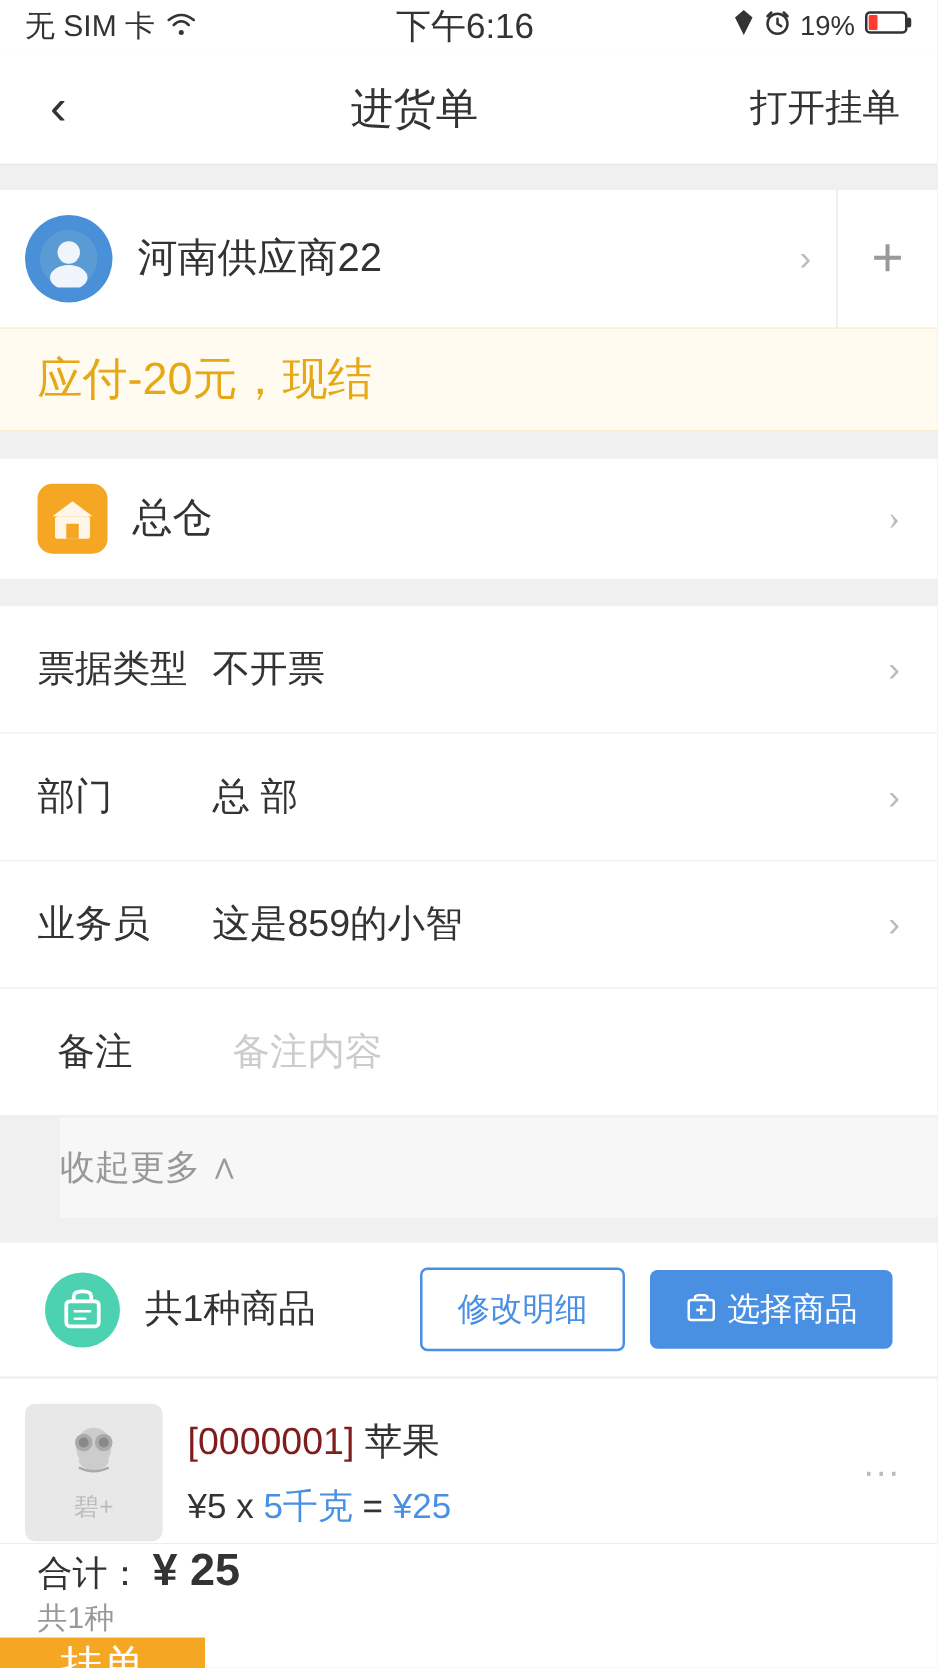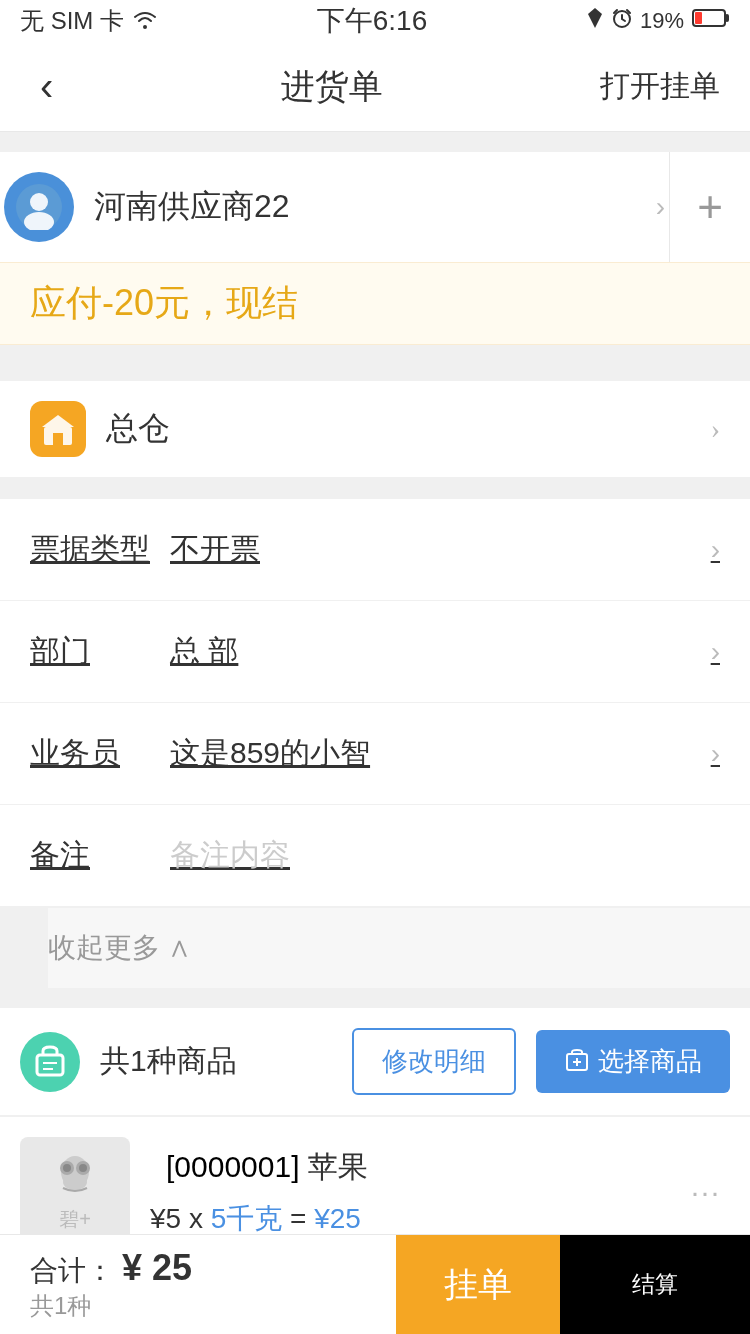--- a/index.html
+++ b/index.html
@@ -71,7 +71,7 @@
       flex: 1;
       display: flex;
       align-items: center;
-      padding: 20px 4px;
+      padding: 20px 20px;
       gap: 20px;
       border-right: 1px solid #e8e8e8;
     }

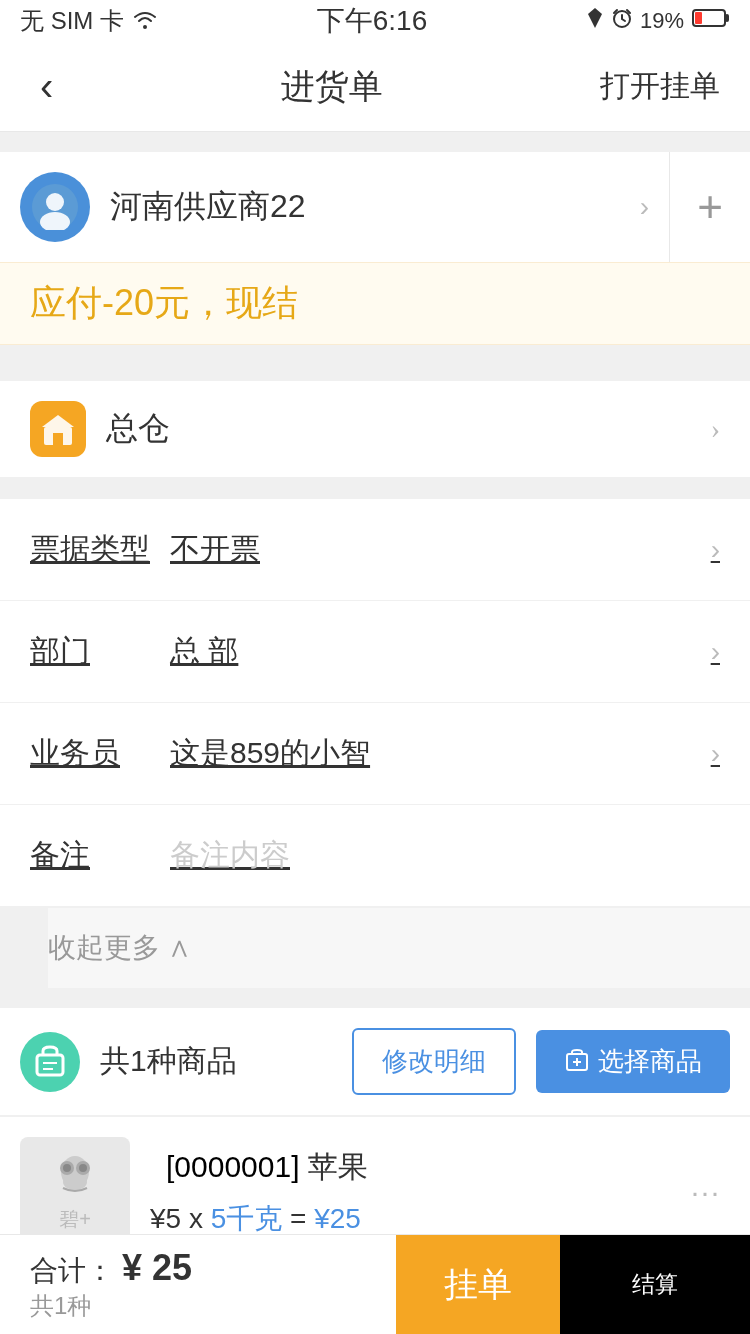--- a/index.html
+++ b/index.html
@@ -121,7 +121,7 @@
       align-items: center;
       padding: 20px 30px;
       gap: 20px;
-      margin-top: 16px;
+      margin-top: 2px;
       font-family: Liberation Serif, serif;
     }
     .warehouse-icon {

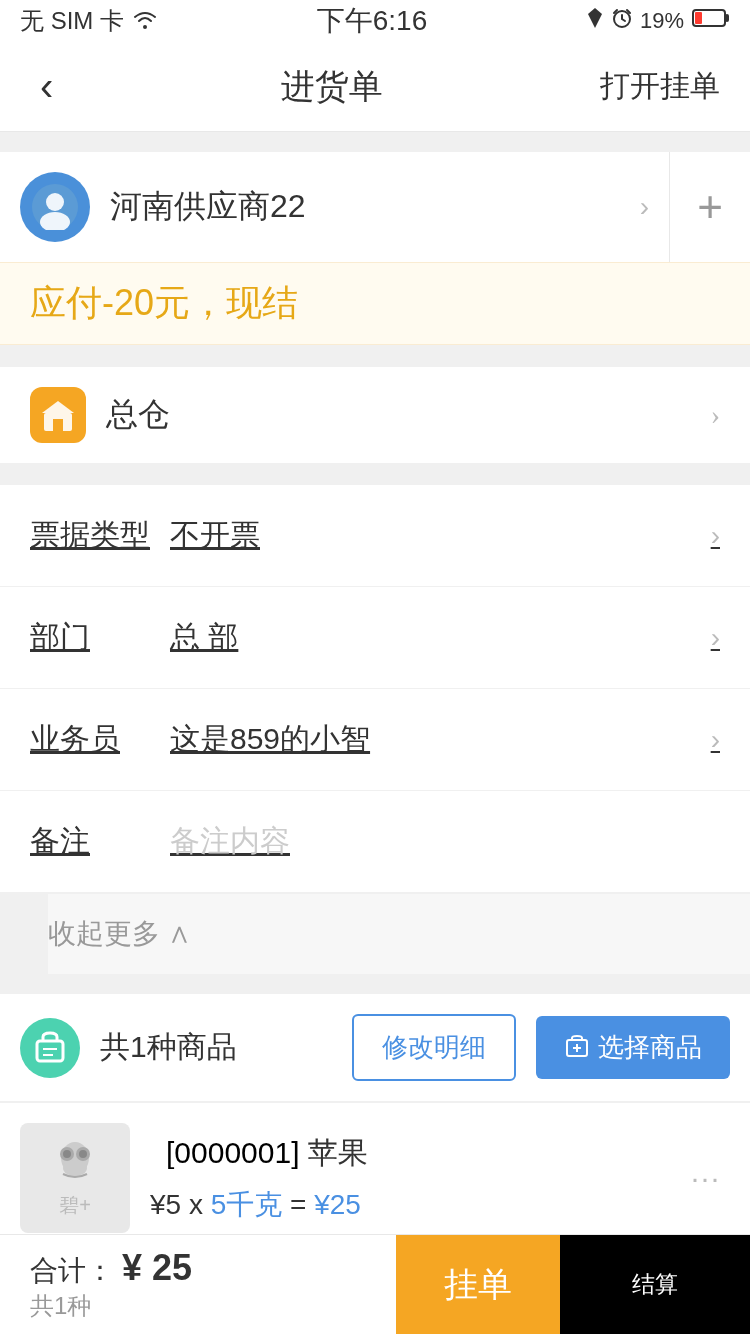--- a/index.html
+++ b/index.html
@@ -152,7 +152,6 @@
       padding: 30px 30px;
       border-bottom: 1px solid #f0f0f0;
       min-height: 90px;
-      text-decoration: underline;
     }
     .form-row:last-child {
       border-bottom: none;

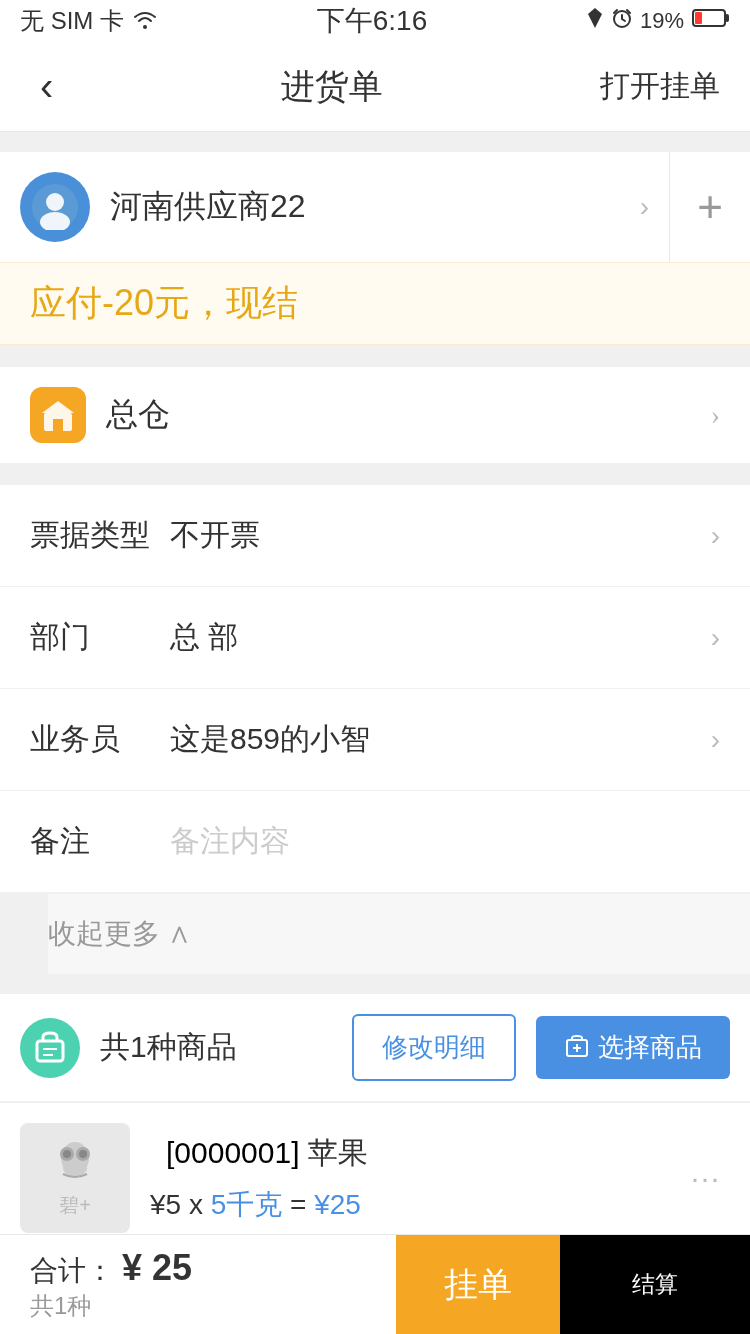--- a/index.html
+++ b/index.html
@@ -155,6 +155,7 @@
     }
     .form-row:last-child {
       border-bottom: none;
+      margin-left: 16px;
     }
     .form-label {
       font-size: 30px;

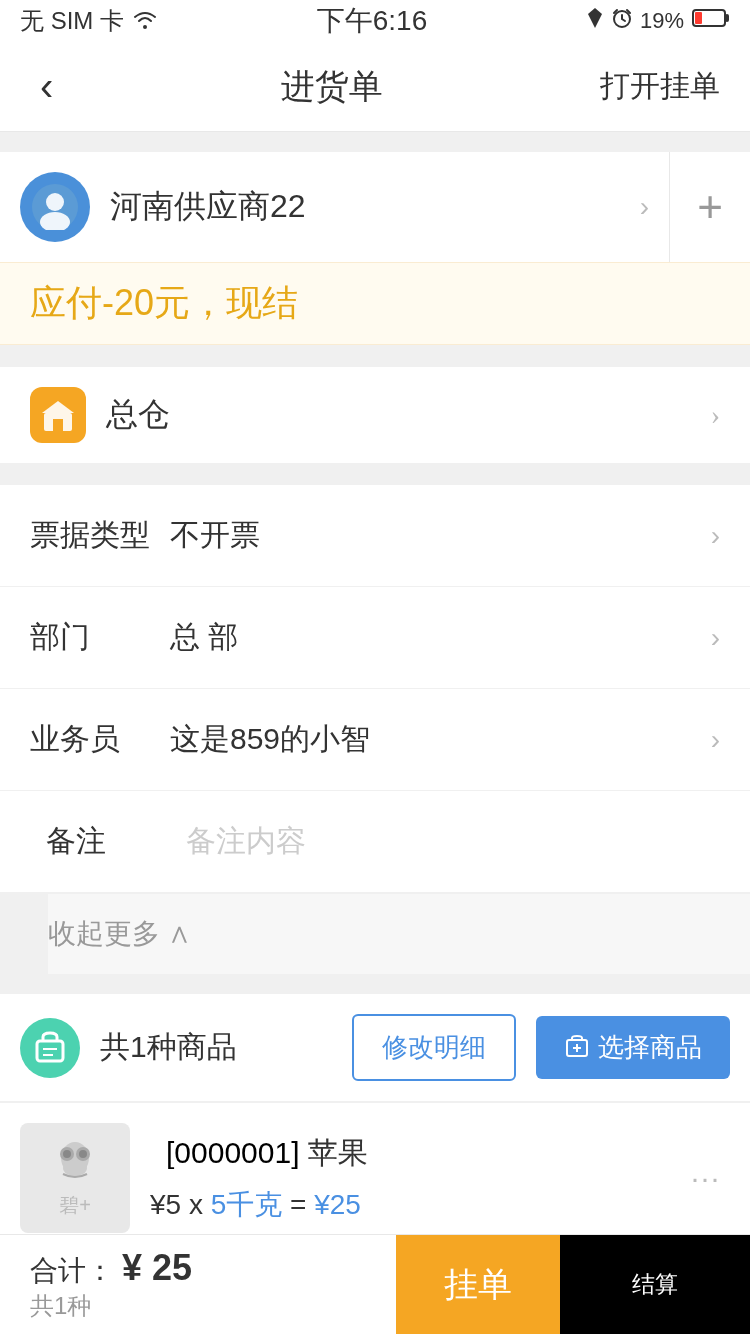--- a/index.html
+++ b/index.html
@@ -192,7 +192,7 @@
       background: #fff;
       display: flex;
       align-items: center;
-      padding: 20px 20px;
+      padding: 20px 36px;
       gap: 20px;
       margin-top: 2px;
     }

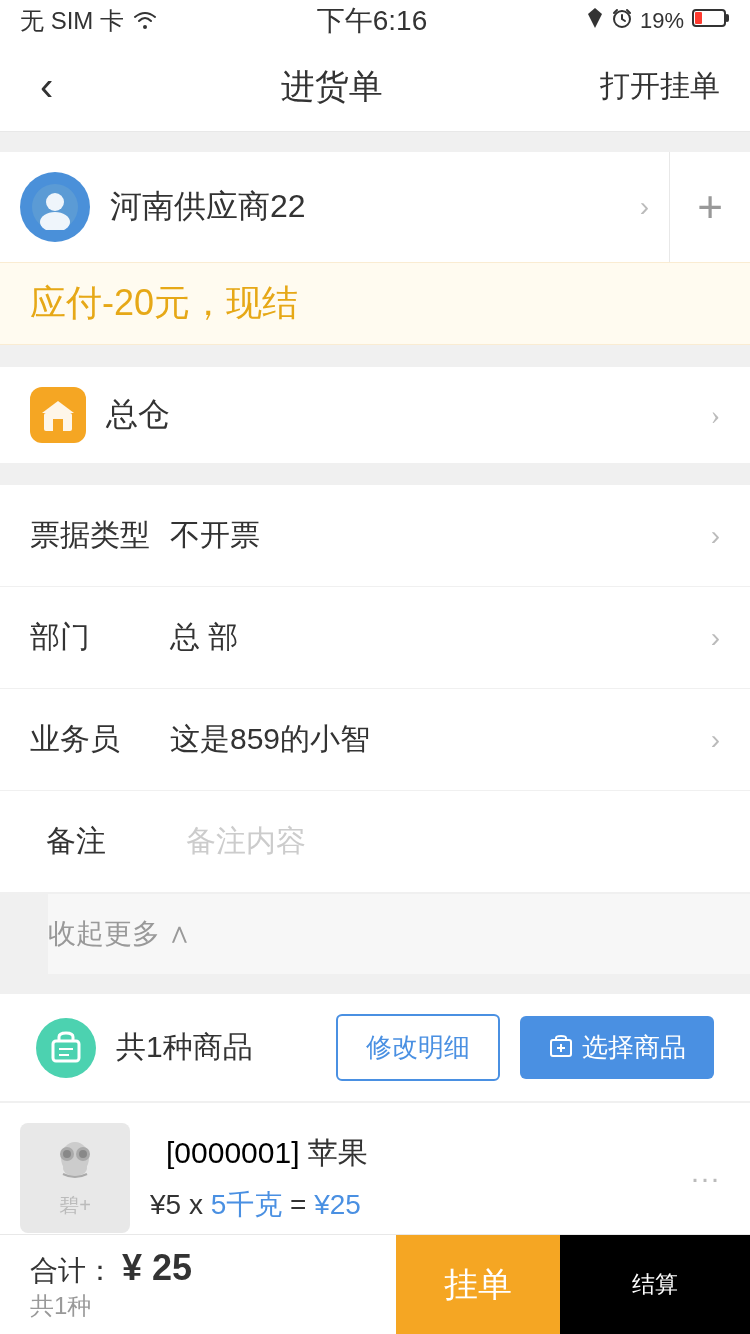--- a/index.html
+++ b/index.html
@@ -487,7 +487,7 @@
   </div>
   <div class="product-info">
     <div class="product-name">
-      <span style="color:#000000;margin-left:16px;">[0000001] </span>
+      <span style="color:#7f1d1d;">[0000001] </span>
       <span>苹果</span>
     </div>
     <div class="product-price">

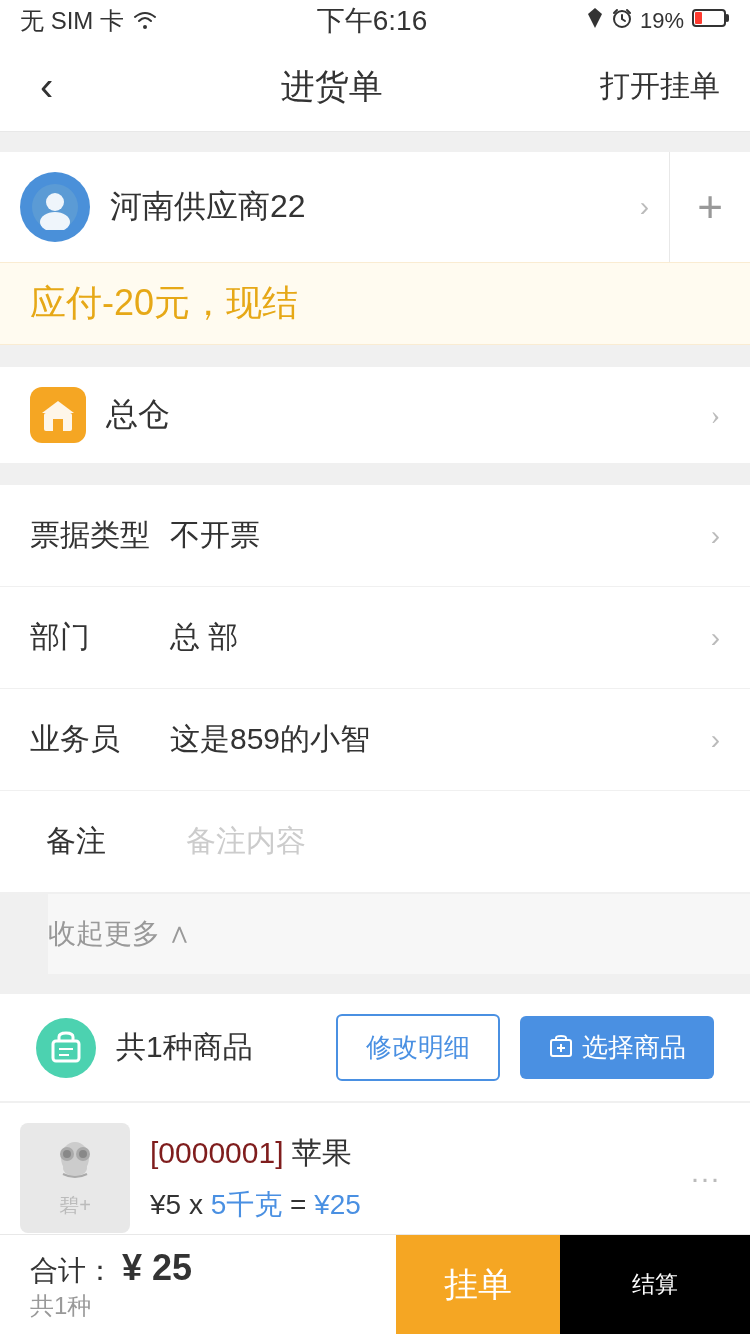--- a/index.html
+++ b/index.html
@@ -291,6 +291,7 @@
       display: flex;
       background: #fff;
       border-top: 1px solid #e8e8e8;
+      flex-direction: column;
     }
     .total-section {
       flex: 1;

